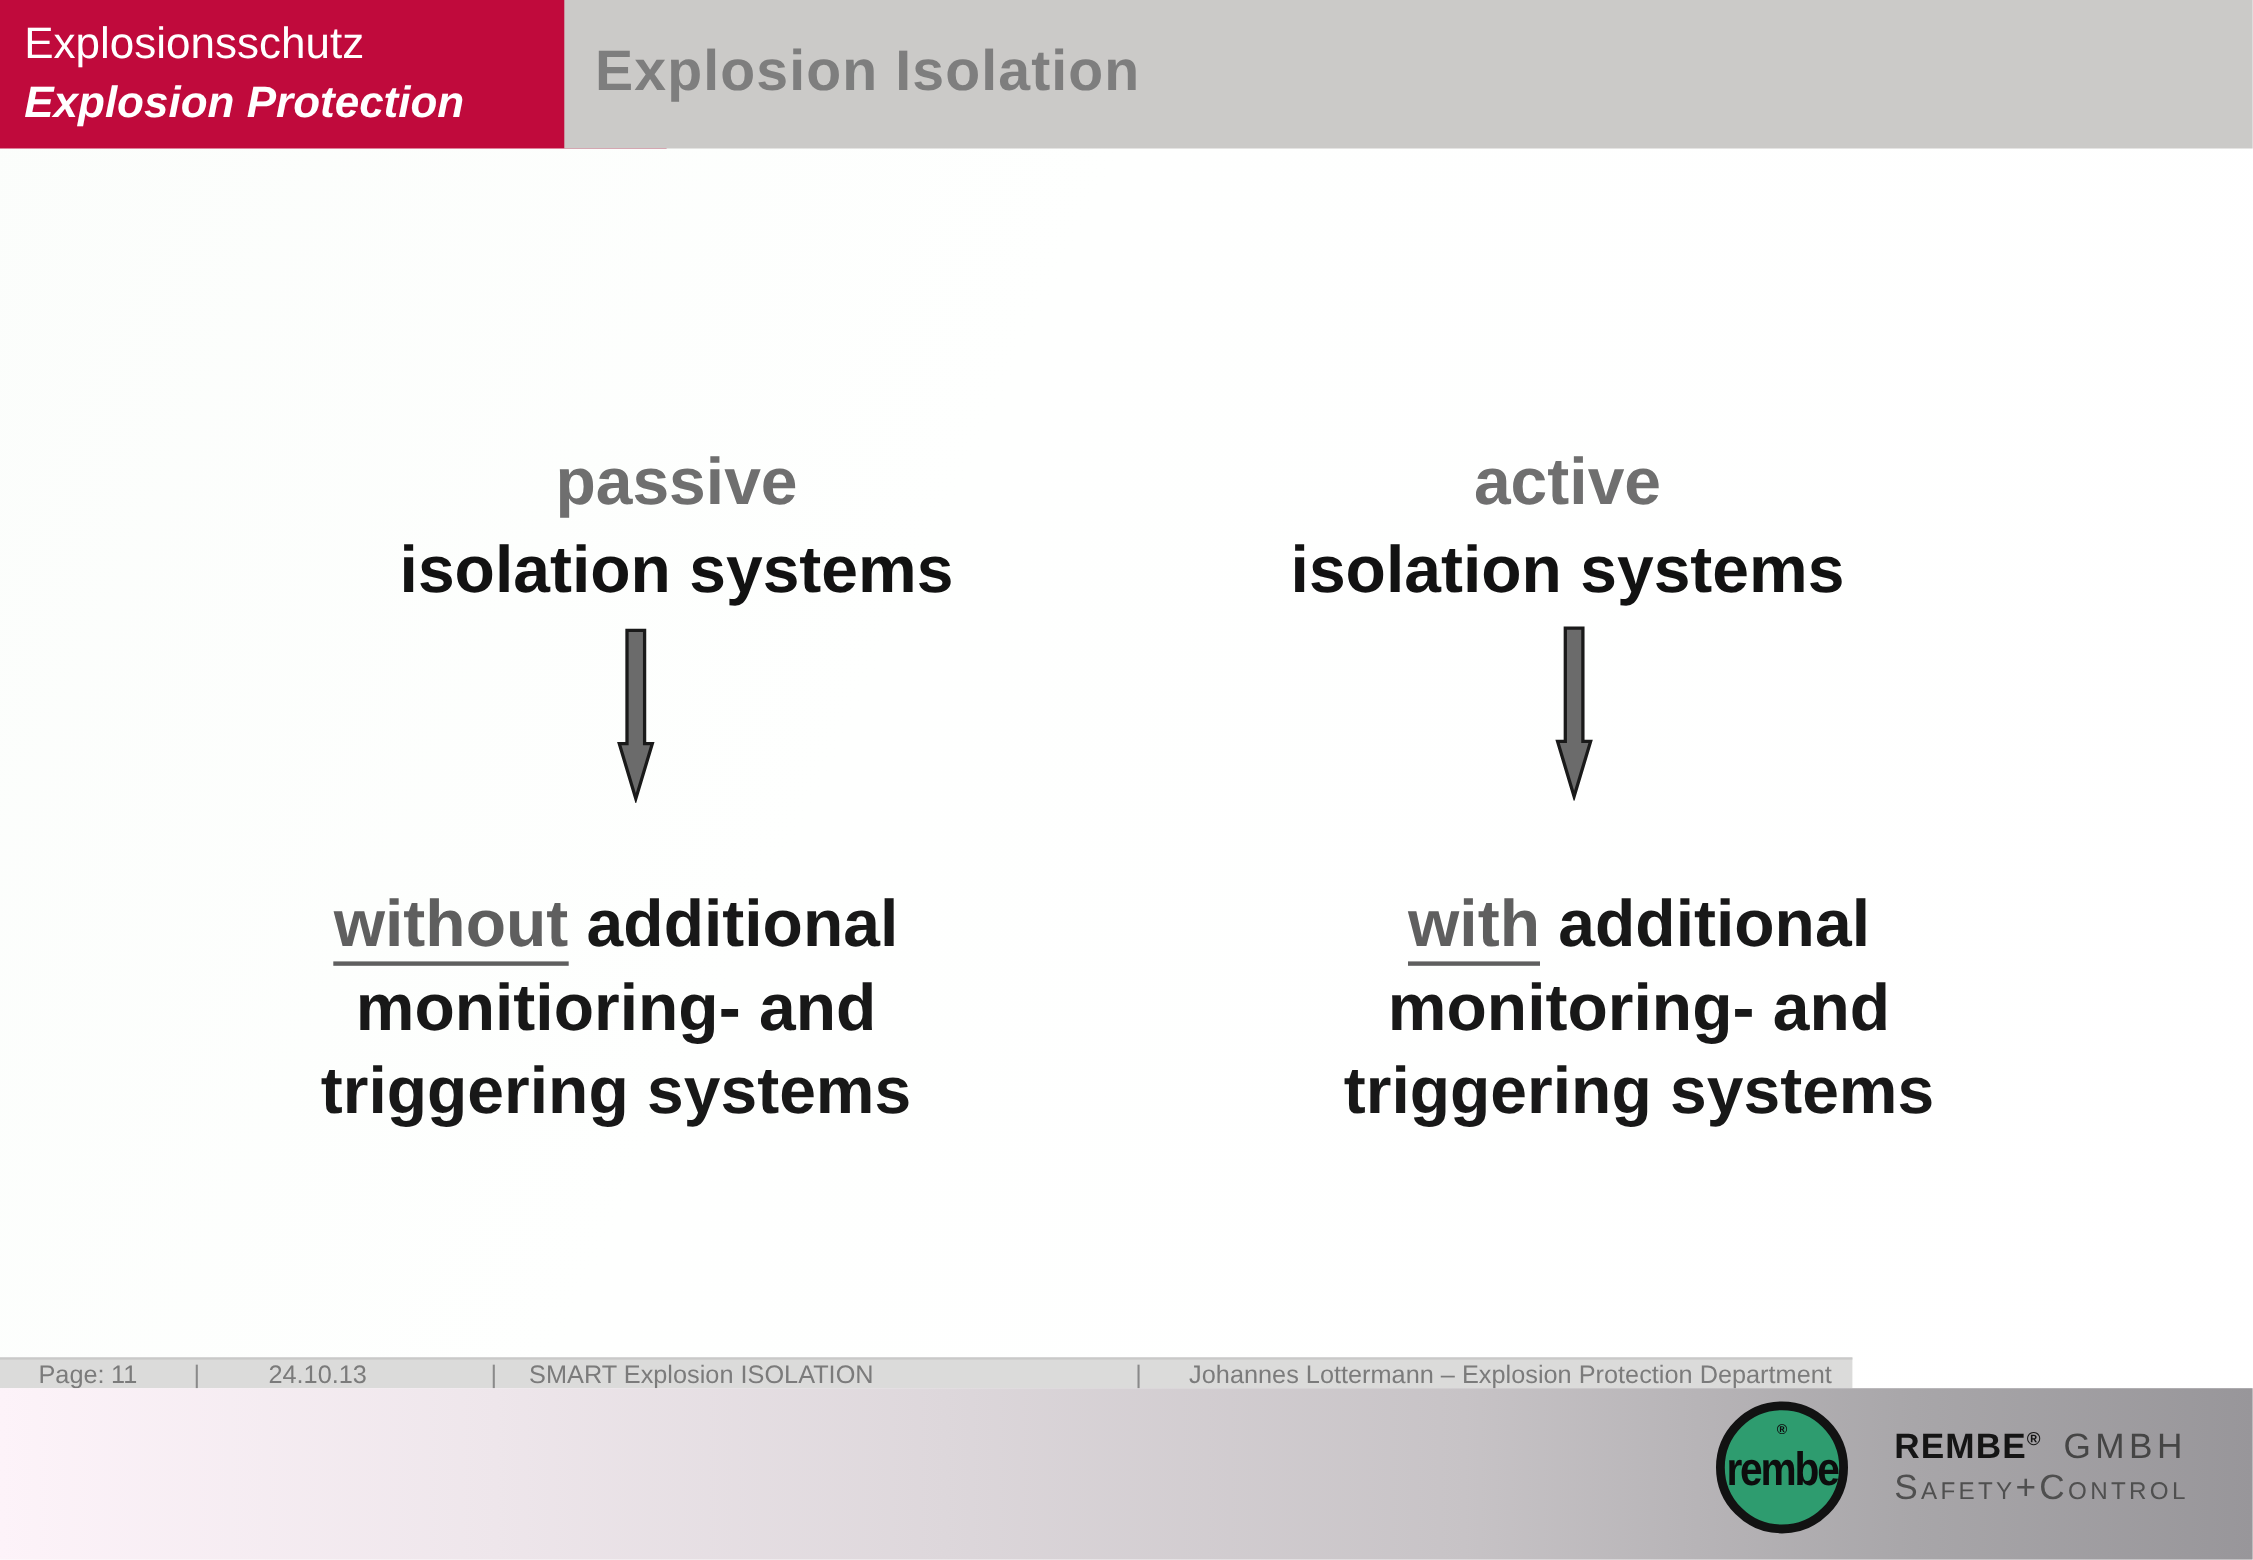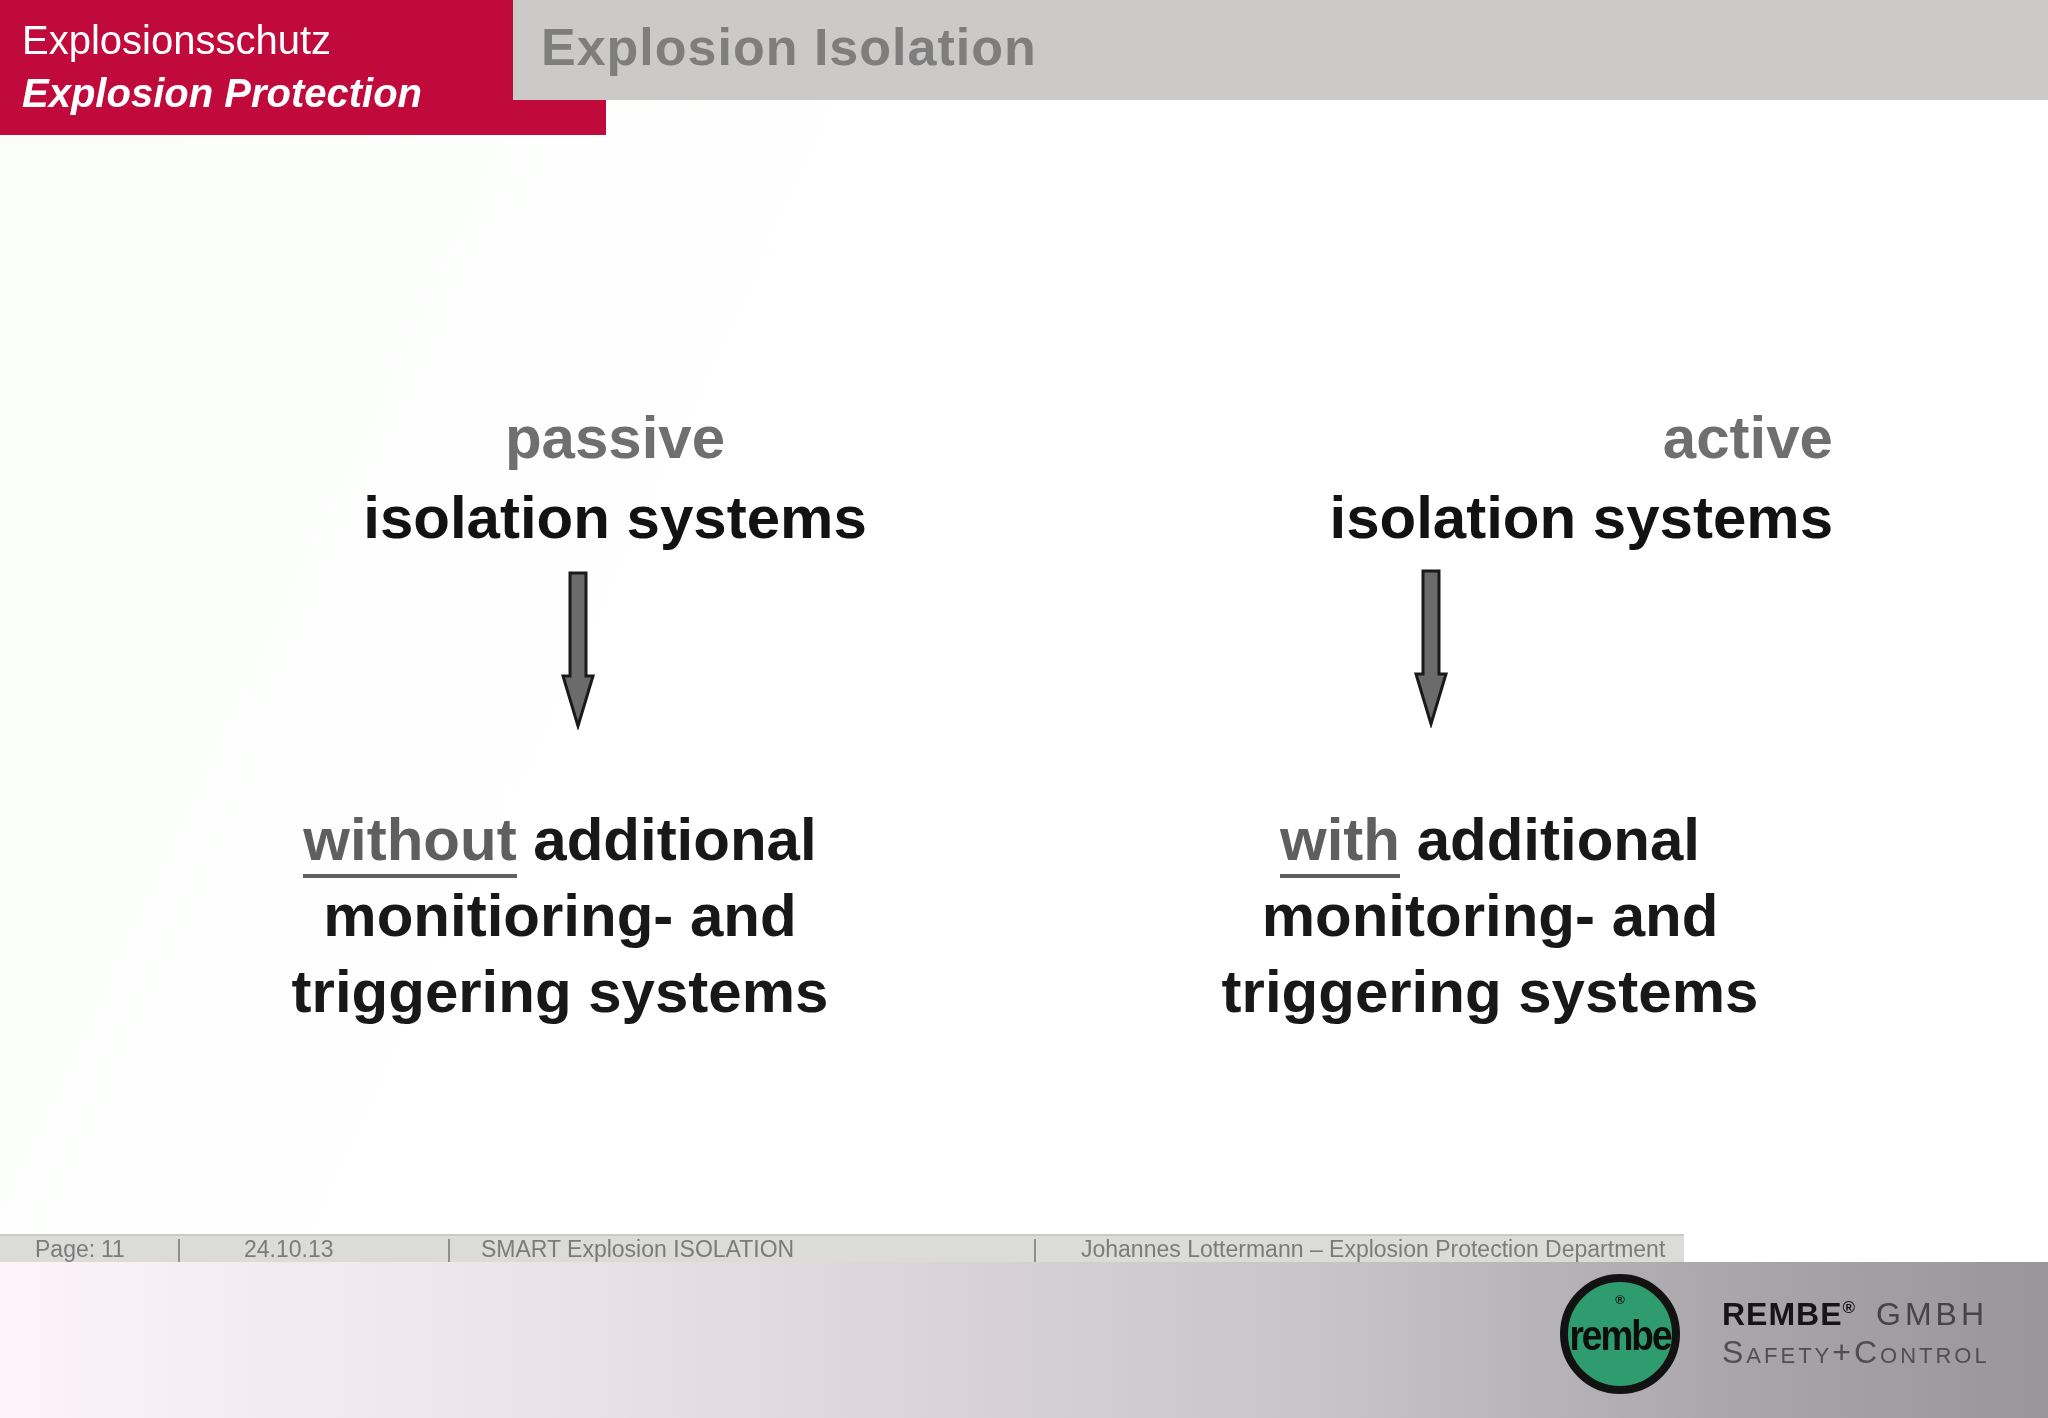--- a/index.html
+++ b/index.html
@@ -19,7 +19,7 @@
   .badge-line1{display:block;font-size:40px;line-height:53px;font-weight:400;}
   .badge-line2{display:block;font-size:40px;line-height:53px;font-style:italic;font-weight:700;}
   .header-bar{
-    position:absolute;left:513px;top:0;right:0;height:100px;
+    position:absolute;left:513px;top:0;right:0;height:135px;
     background:#CBCAC8;display:flex;align-items:center;box-sizing:border-box;padding-left:28px;
   }
   .slide-title{font-size:52px;font-weight:700;color:#7E7E7E;letter-spacing:1px;margin-top:-6px;}

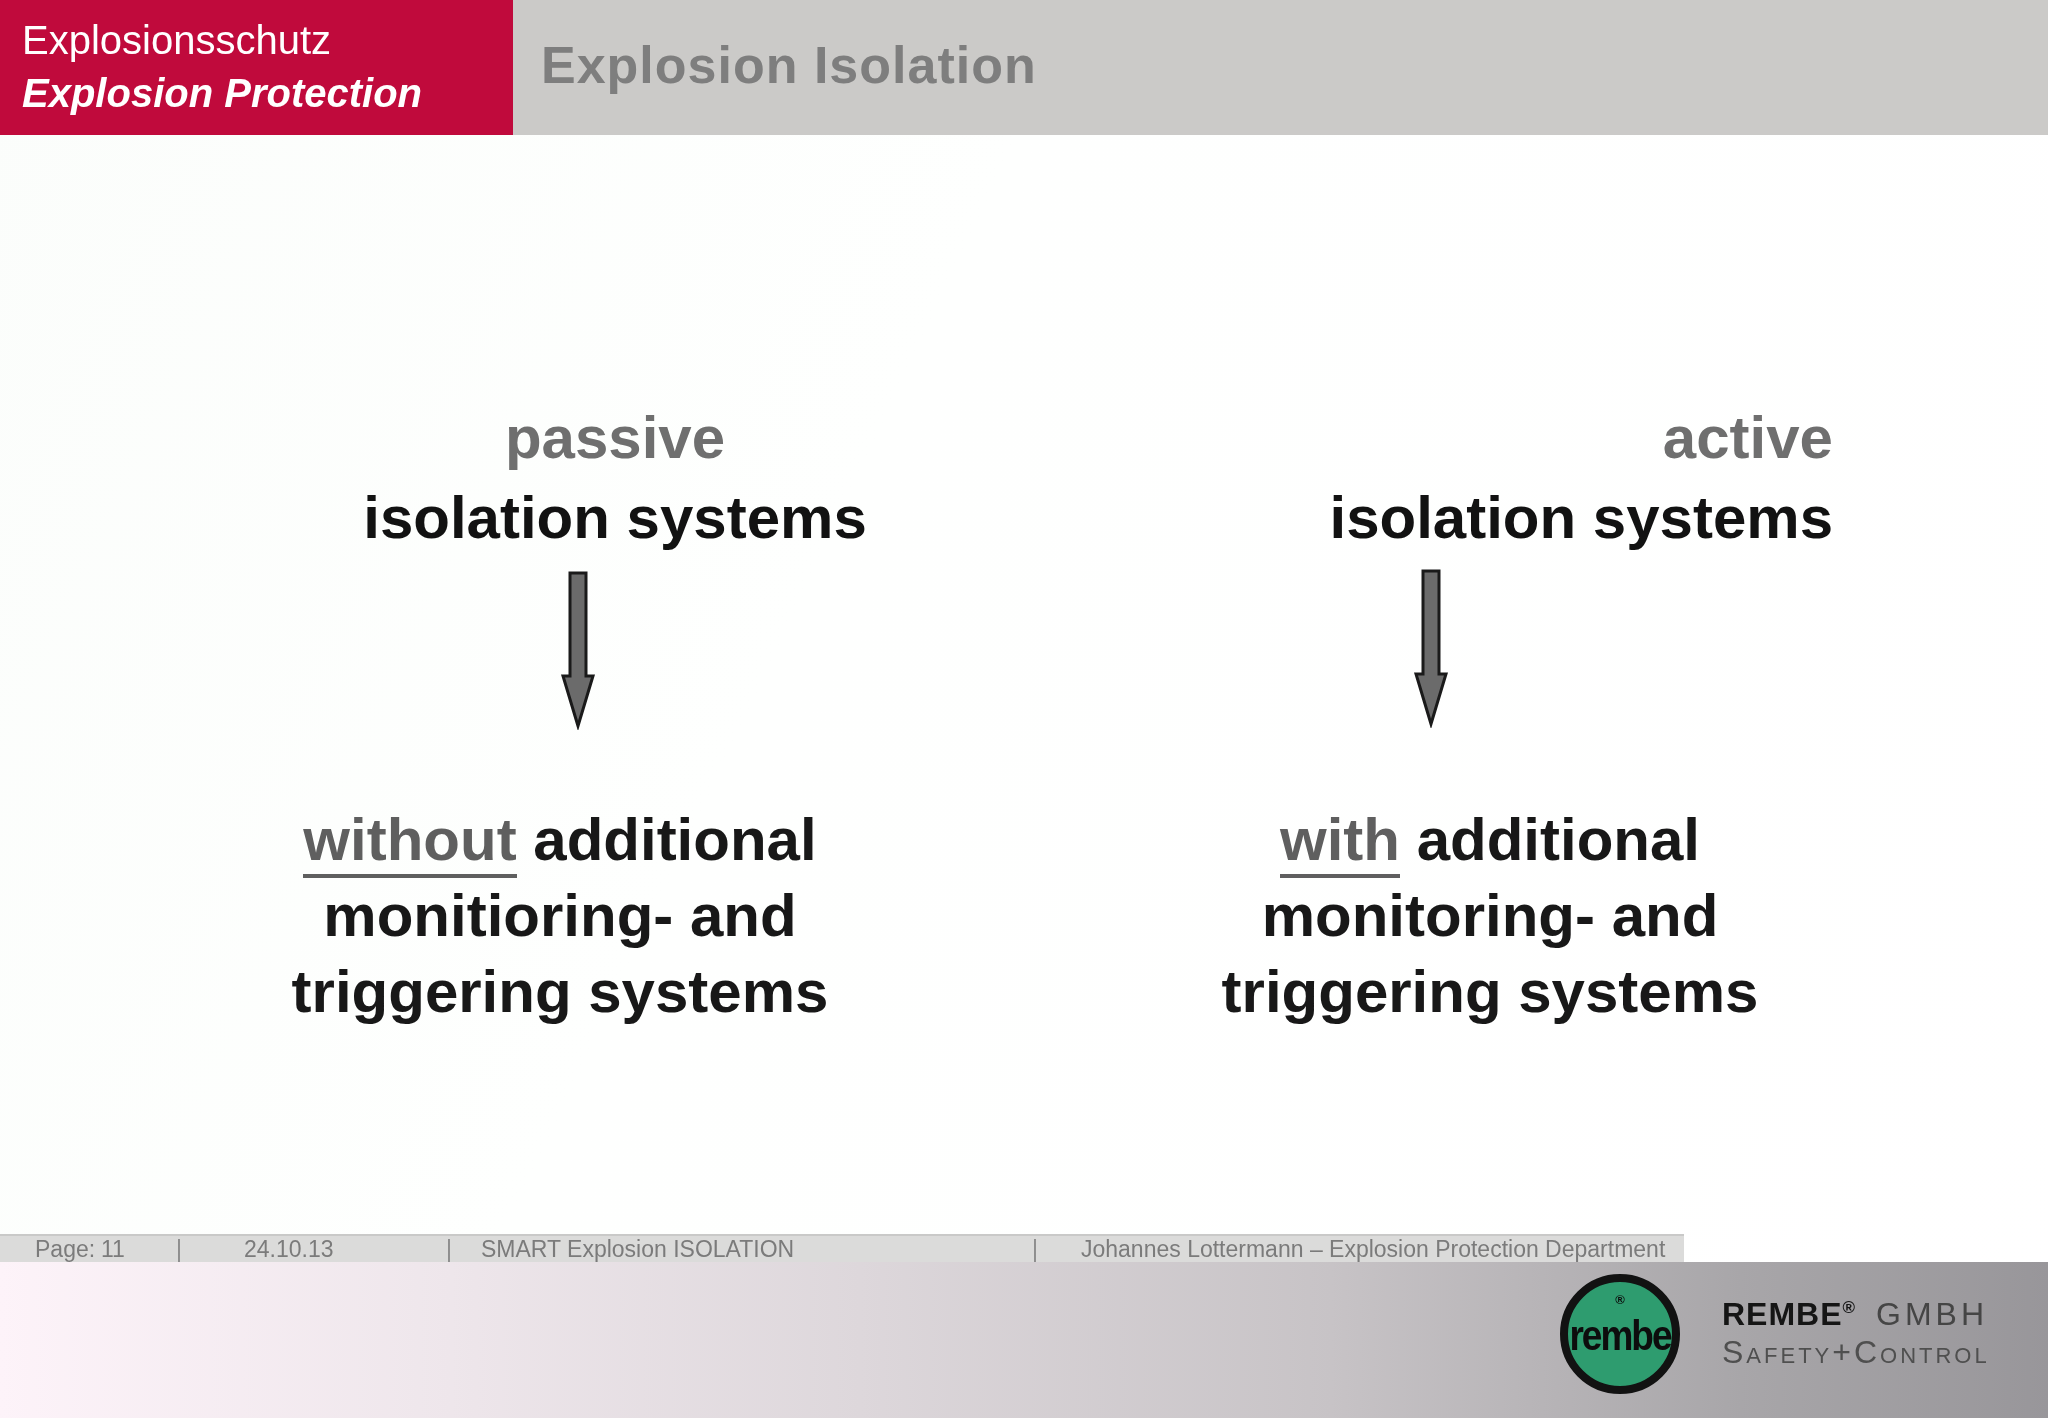--- a/index.html
+++ b/index.html
@@ -30,7 +30,7 @@
   .col-header .muted-label{color:#6f6f6f;display:block;}
   .col-header .dark-label{display:block;}
   .col-header.left{left:265px;}
-  .col-header.right{left:1133px;text-align:right;}
+  .col-header.right{left:1075px;}
 
   .down-arrow{position:absolute;width:40px;height:160px;}
   .down-arrow.left{left:558px;top:570px;}

